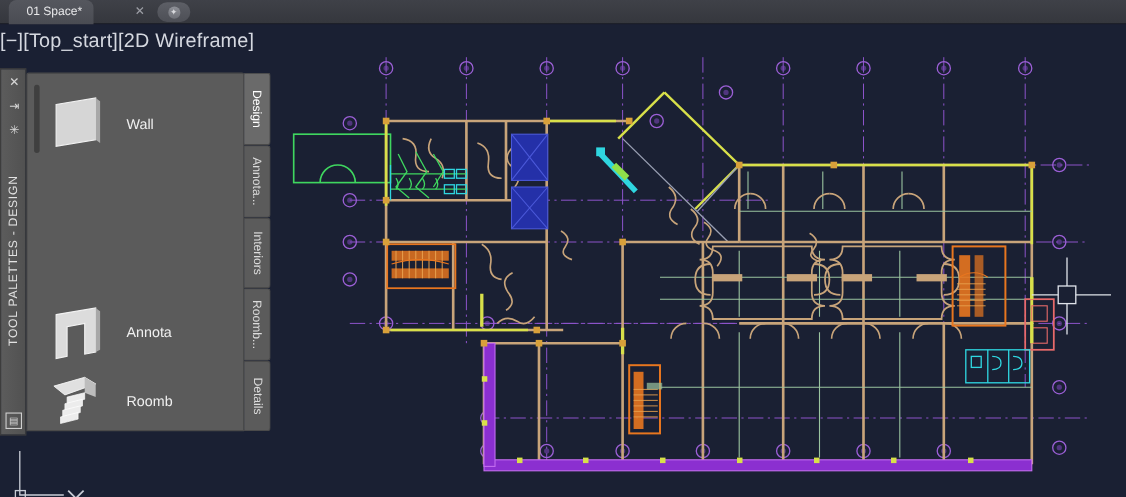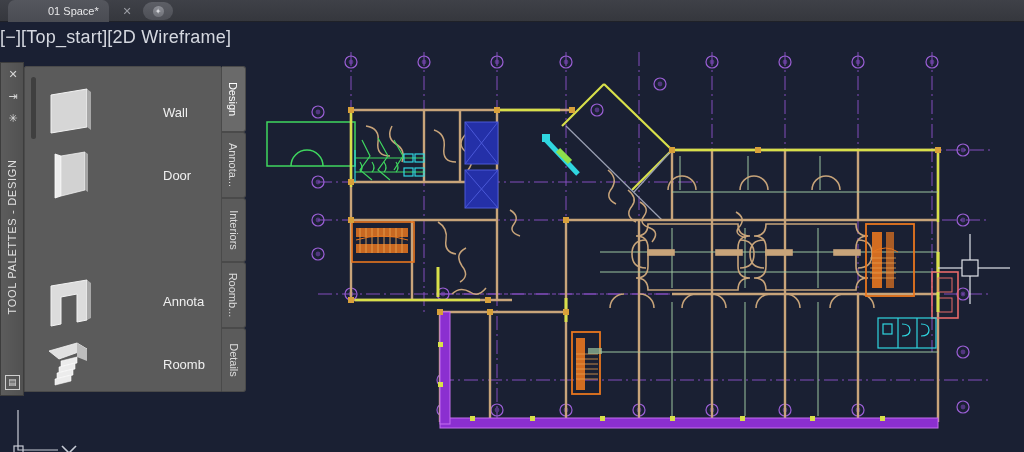--- a/index.html
+++ b/index.html
@@ -18,7 +18,7 @@
   }
   #tabbar .tab{
     position:absolute; left:8px; top:0; height:22px;
-    padding:0 10px 0 40px; display:flex; align-items:center;
+    padding:0 10px 0 16px; display:flex; align-items:center;
     background:linear-gradient(#55575e,#4a4c53);
     border-radius:7px 7px 0 0;
     color:#e8e8ea; font-size:11px; white-space:nowrap;

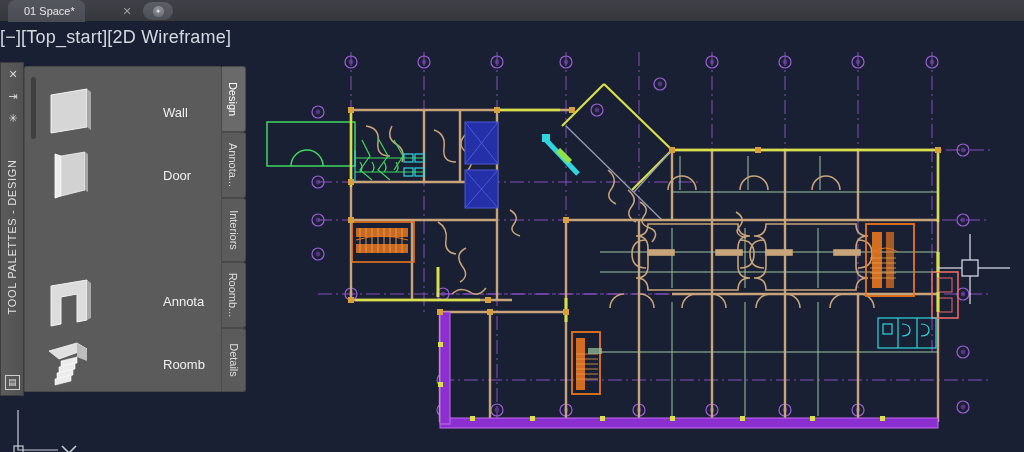--- a/index.html
+++ b/index.html
@@ -89,7 +89,7 @@
   }
   .tool-item{
     position:absolute; left:18px; width:175px; height:62px;
-    display:flex; align-items:center;gap:48px;
+    display:flex; align-items:center;
   }
   .tool-icon{ width:58px; height:58px; position:relative; flex:0 0 58px; }
   .tool-label{

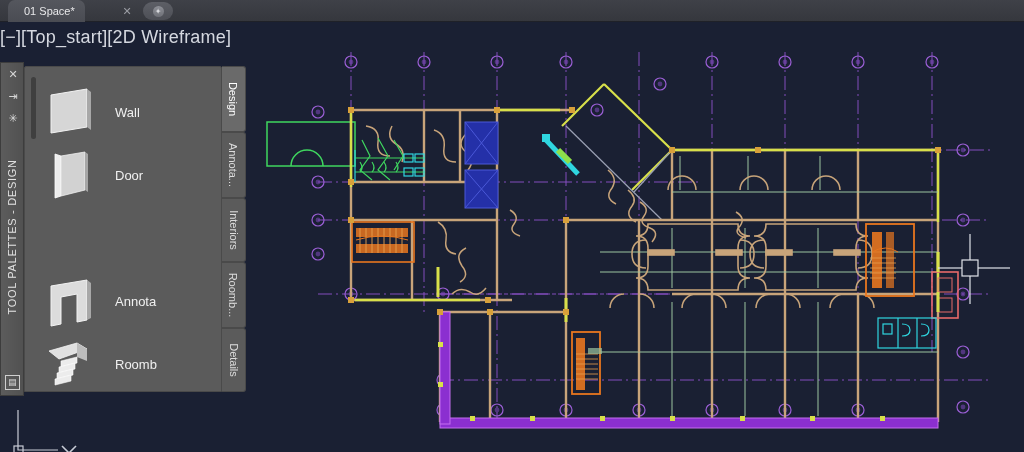--- a/index.html
+++ b/index.html
@@ -493,16 +493,6 @@
     <div class="tool-label">Wall</div>
   </div>
 
-  <div class="tool-item" style="top:77px">
-    <div class="tool-icon">
-      <svg width="58" height="58" viewBox="0 0 58 58">
-        <polygon points="12,8 18,10 18,50 12,52" fill="#ededed" stroke="#ffffff" stroke-width="0.8"></polygon>
-        <polygon points="18,10 42,6 42,44 18,50" fill="#d2d2d2" stroke="#f0f0f0" stroke-width="0.8"></polygon>
-        <polygon points="42,6 45,8 45,46 42,44" fill="#a6a6a6"></polygon>
-      </svg>
-    </div>
-    <div class="tool-label">Door</div>
-  </div>
 
 
   <div class="tool-item" style="top:203px">

